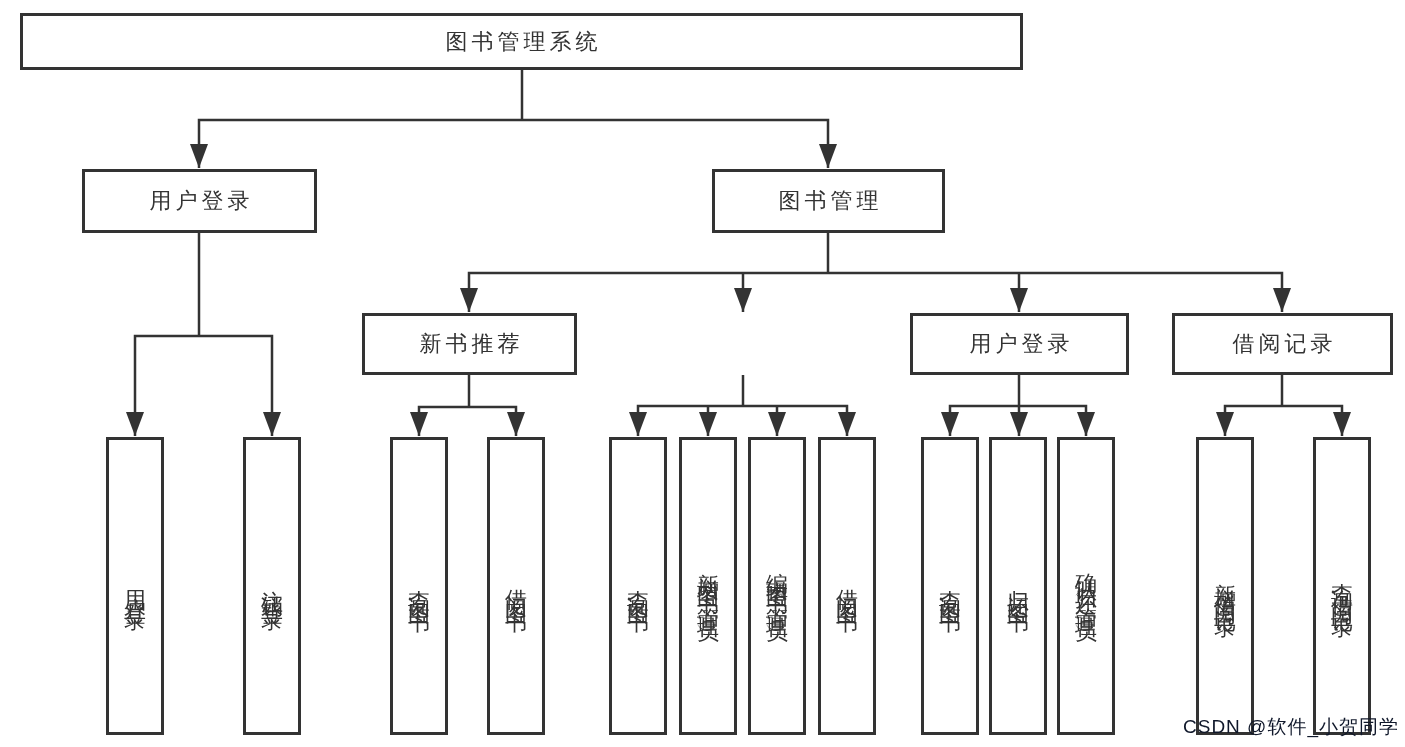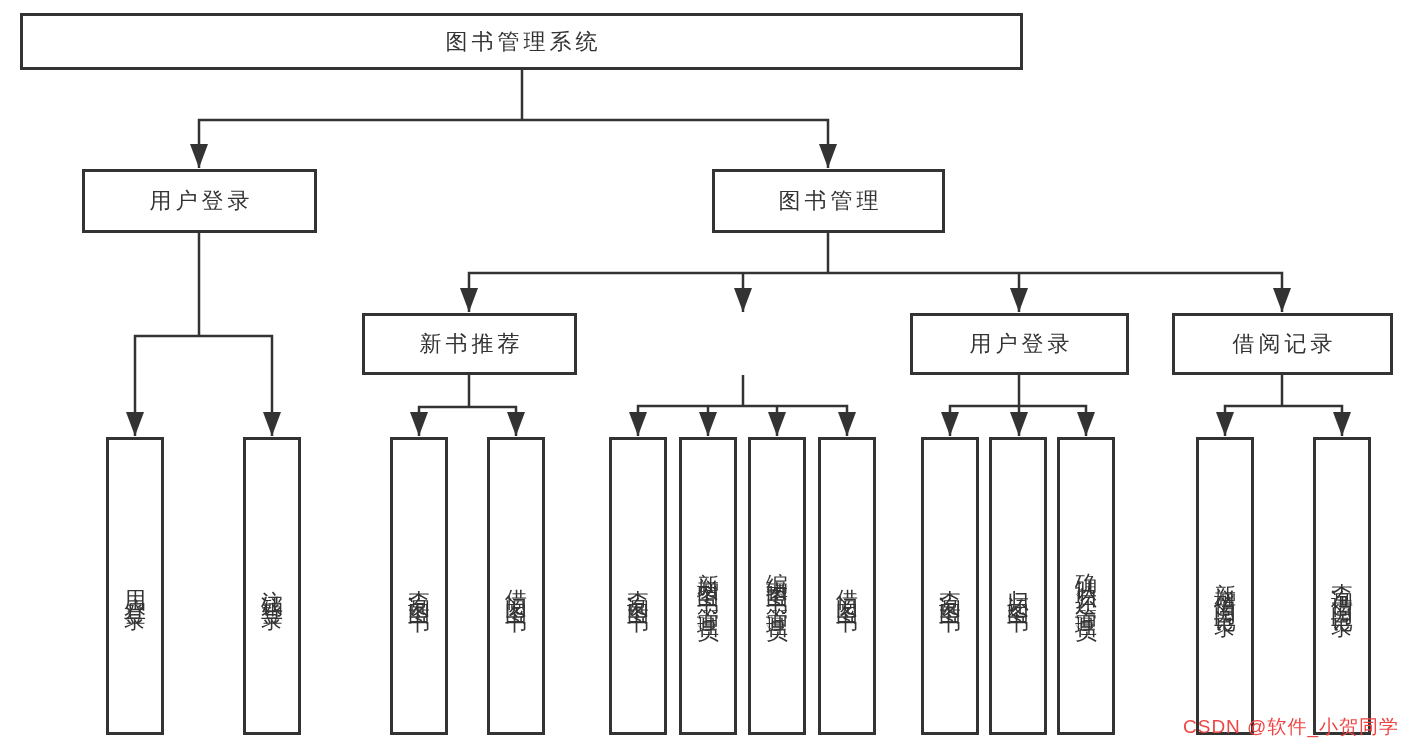--- a/index.html
+++ b/index.html
@@ -47,7 +47,7 @@
     top: 714px;
     font-size: 19px;
     letter-spacing: 1px;
-    color: #ef4444;
+    color: #0f172a;
     white-space: nowrap;
     z-index: 6;
   }

